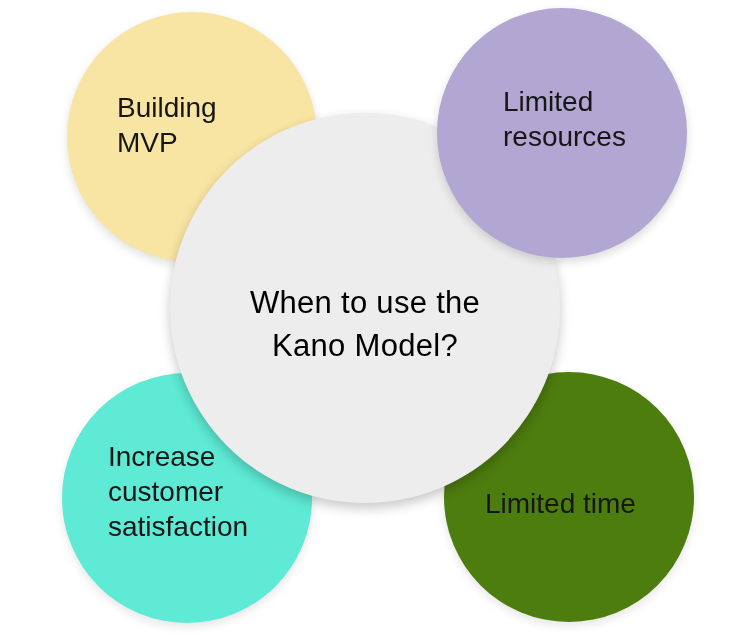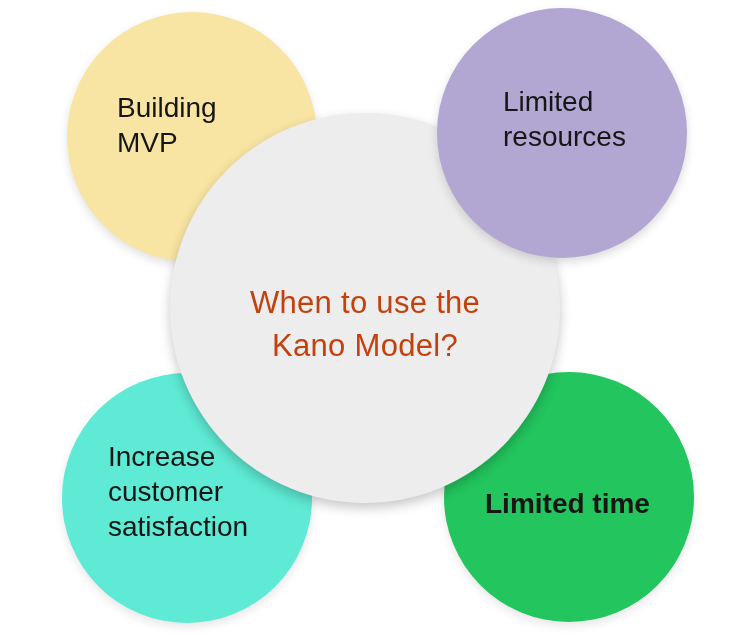--- a/index.html
+++ b/index.html
@@ -59,7 +59,7 @@
     font-size: 31px;
     line-height: 43px;
     letter-spacing: 0.3px;
-    color: #c2410c;
+    color: #000000;
     white-space: pre-line;
   }
 </style>

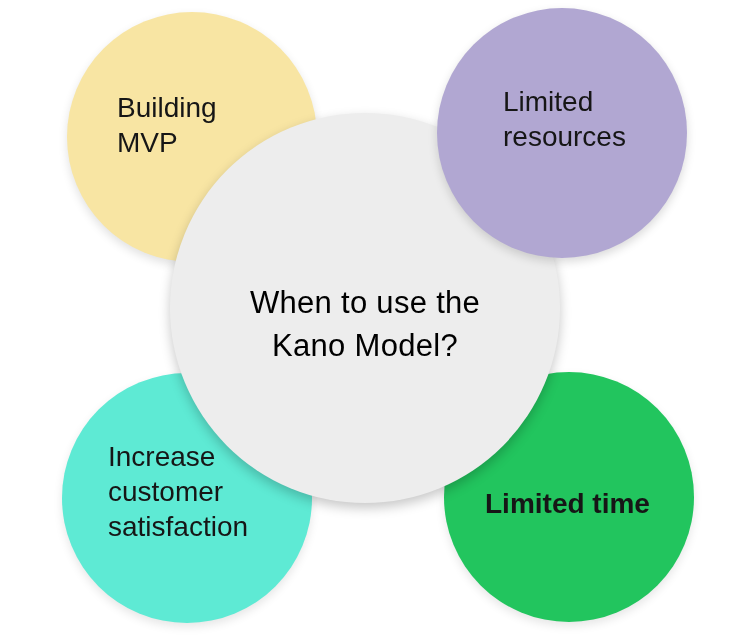--- a/index.html
+++ b/index.html
@@ -84,7 +84,7 @@
 satisfaction</div>
   </div>
 
-  <div class="bubble b-time" style="background: #22c55e; font-weight: bold;">
+  <div class="bubble b-time" style="background: #4d7c0f;">
     <div class="bubble-label">Limited time</div>
   </div>
 

